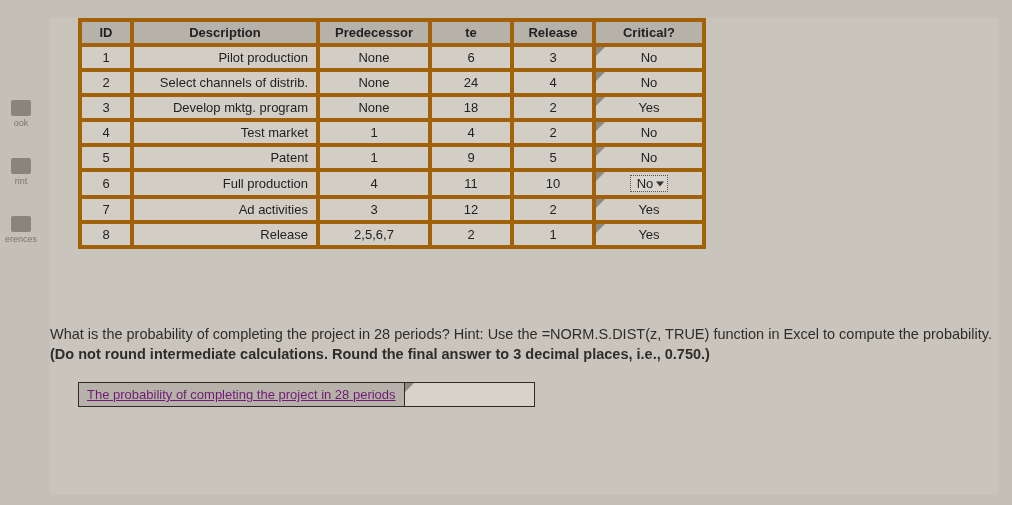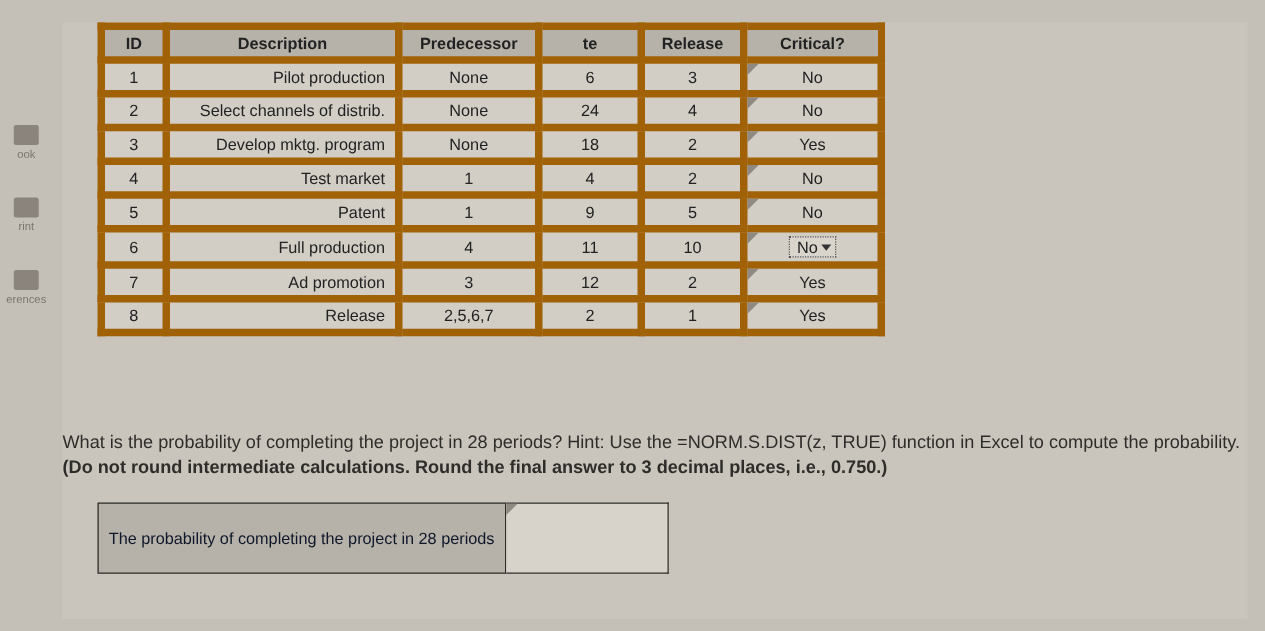--- a/index.html
+++ b/index.html
@@ -50,7 +50,7 @@
     background: #d2cec6;
   }
   .activities-table th, .activities-table td {
-    border: 6px solid #a16207;
+    border: 4px solid #a16207;
     font-size: 13px;
     padding: 3px 8px;
     height: 24px;

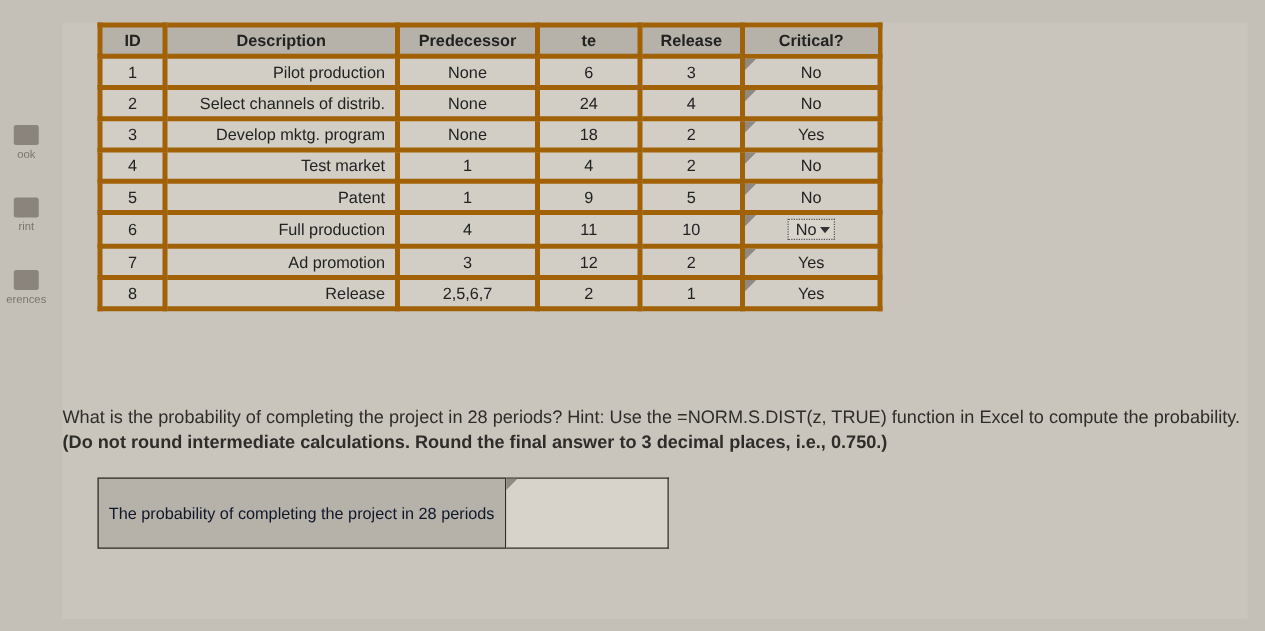--- a/index.html
+++ b/index.html
@@ -207,7 +207,7 @@
         </tr>
         <tr>
           <td class="col-id">7</td>
-          <td class="col-desc">Ad promotion</td>
+          <td class="col-desc">Ad activities</td>
           <td class="col-pred">3</td>
           <td class="col-te">12</td>
           <td class="col-var">2</td>

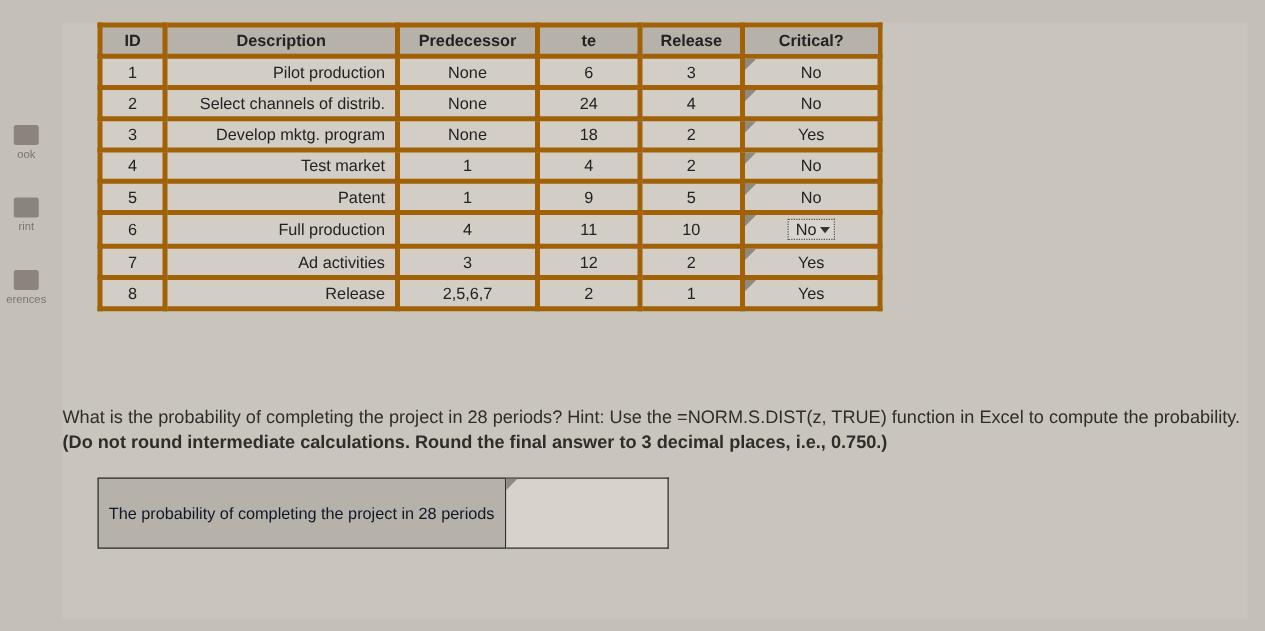--- a/index.html
+++ b/index.html
@@ -109,9 +109,10 @@
   .answer-label {
     border: 1px solid #2e2c29;
     background: #b6b2a9;
-    color: #0f172a;
+    color: #701a75;
     font-size: 13px;
-    padding: 20px 8px;
+    text-decoration: underline;
+    padding: 4px 8px;
   }
   .answer-input {
     border: 1px solid #2e2c29;

